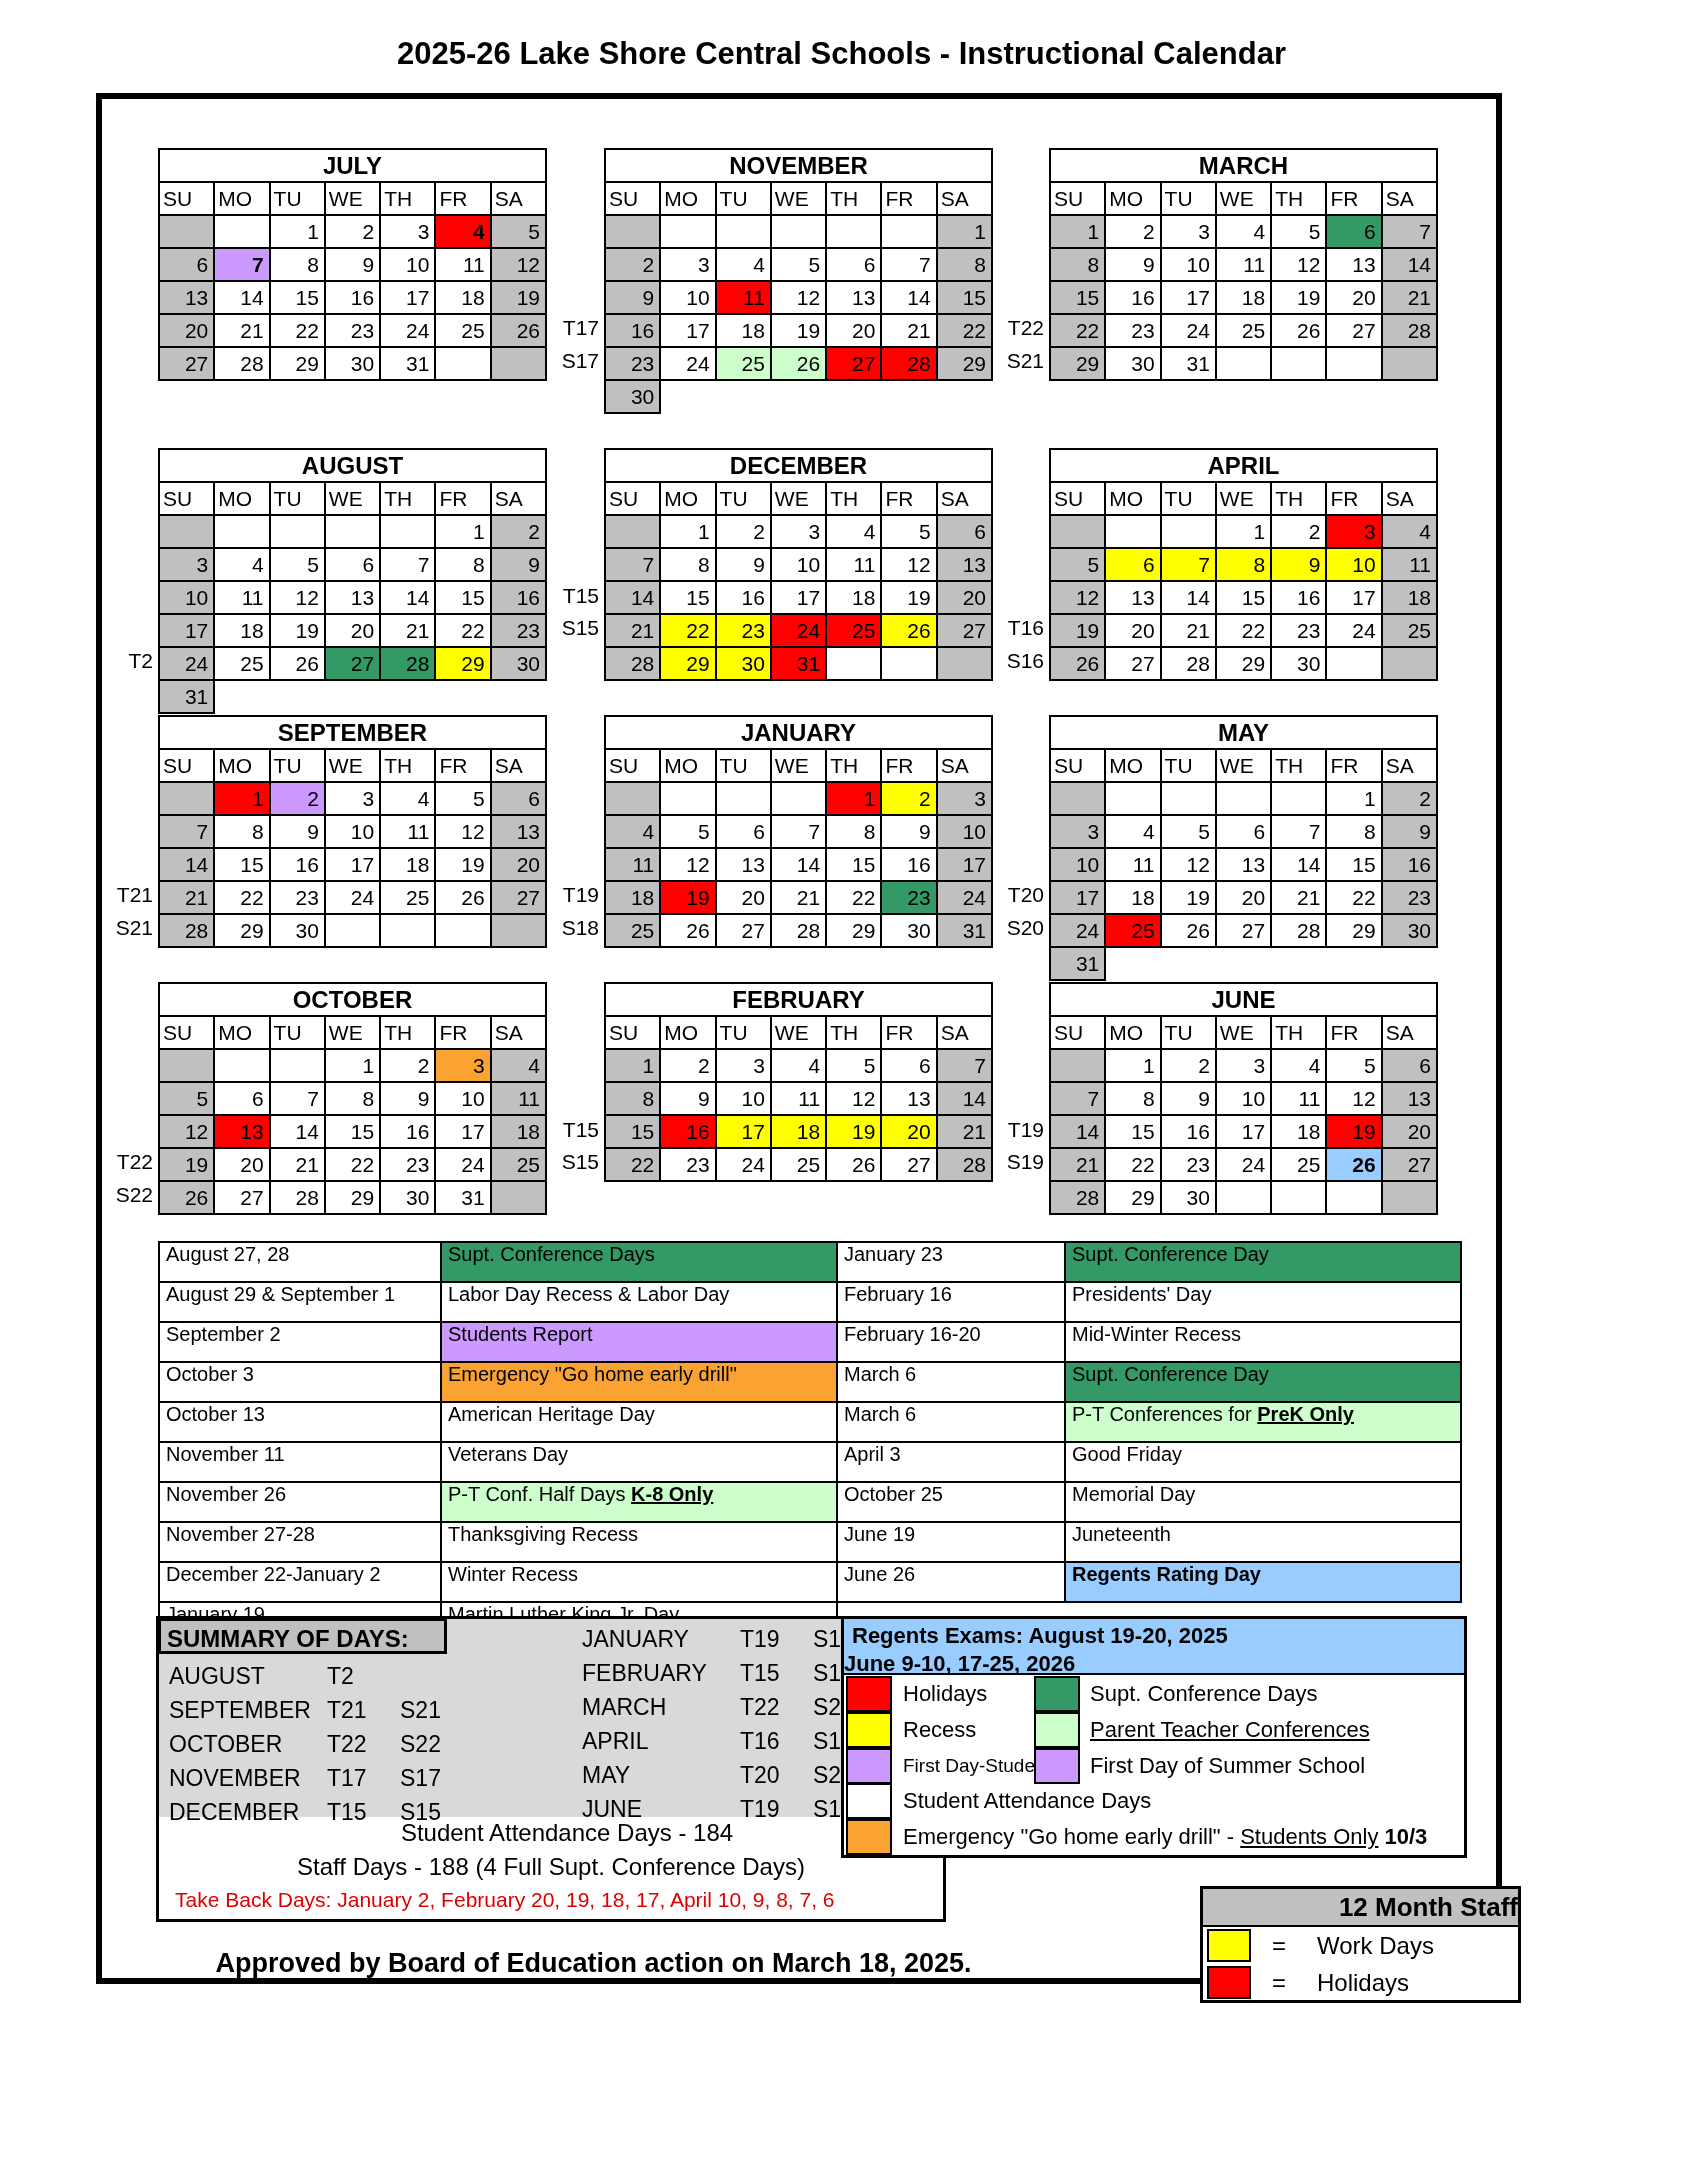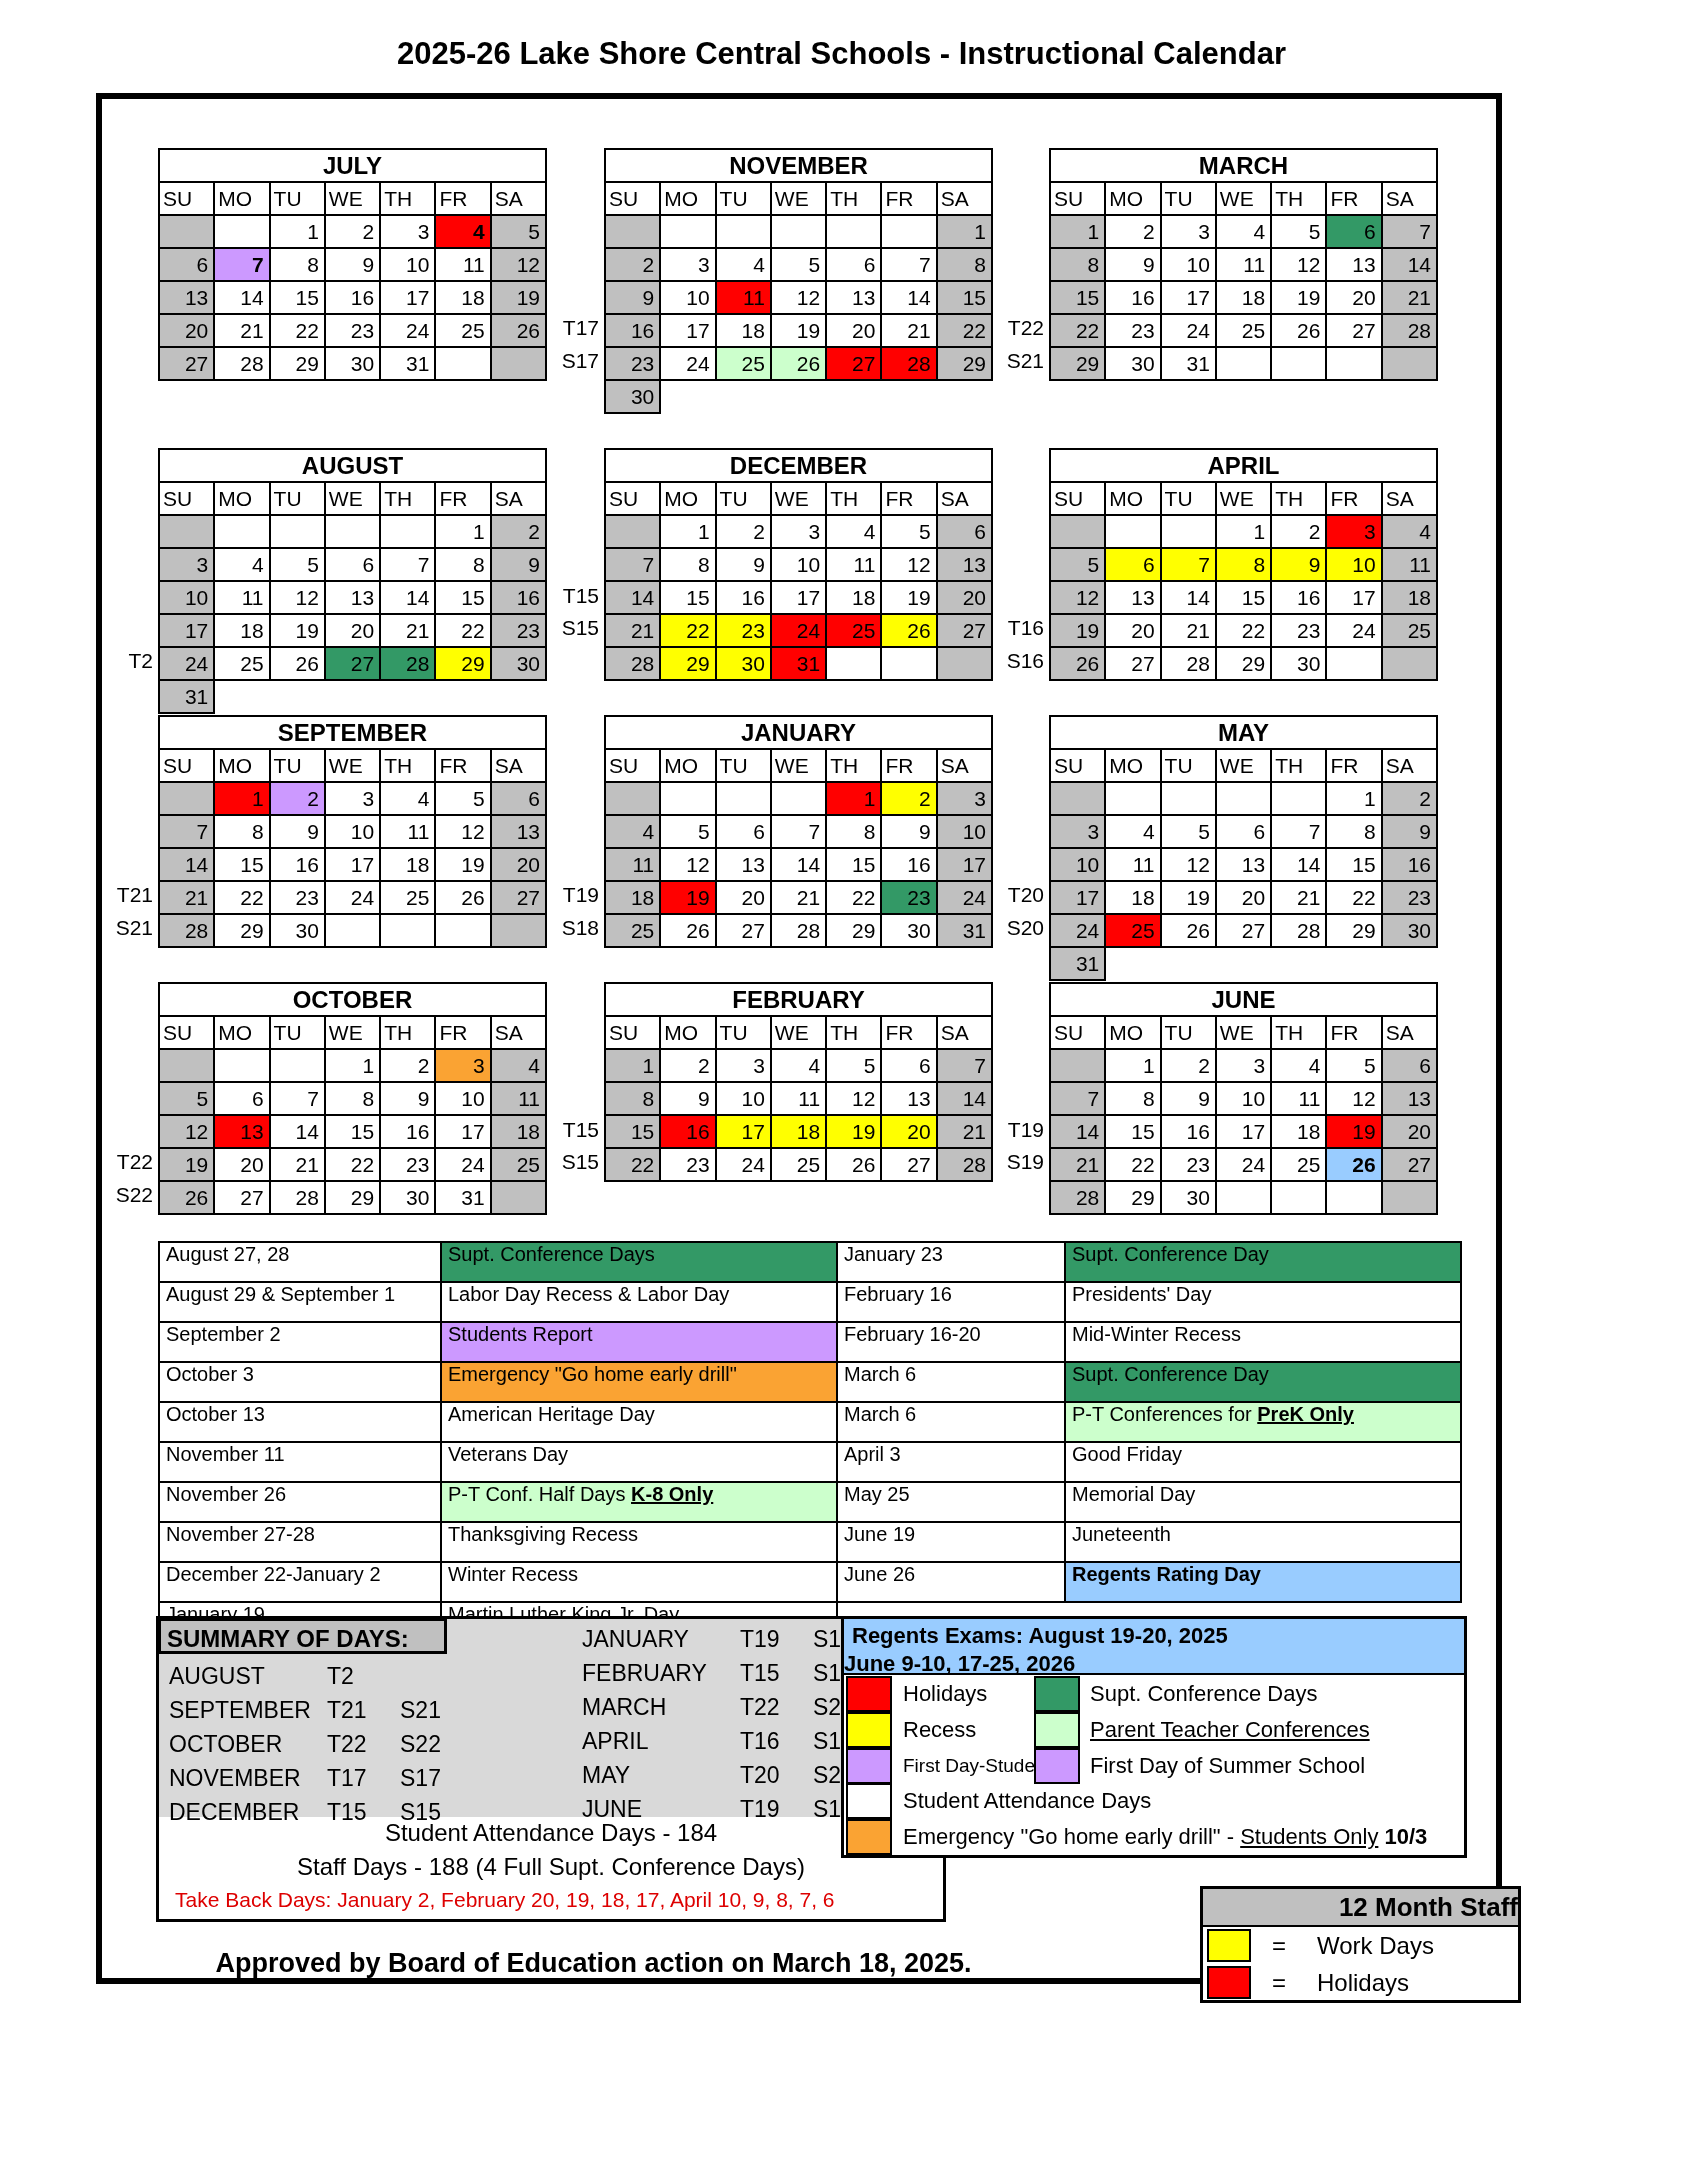--- a/index.html
+++ b/index.html
@@ -911,7 +911,7 @@
         <tr>
           <td class="ndate"><span>November 26</span></td>
           <td class="ndesc c-ptc"><span>P-T Conf. Half Days </span><span class="emph">K-8 Only</span></td>
-          <td class="ndate"><span>May 25</span></td>
+          <td class="ndate"><span>October 25</span></td>
           <td class="ndesc"><span>Memorial Day</span></td>
         </tr>
         <tr>

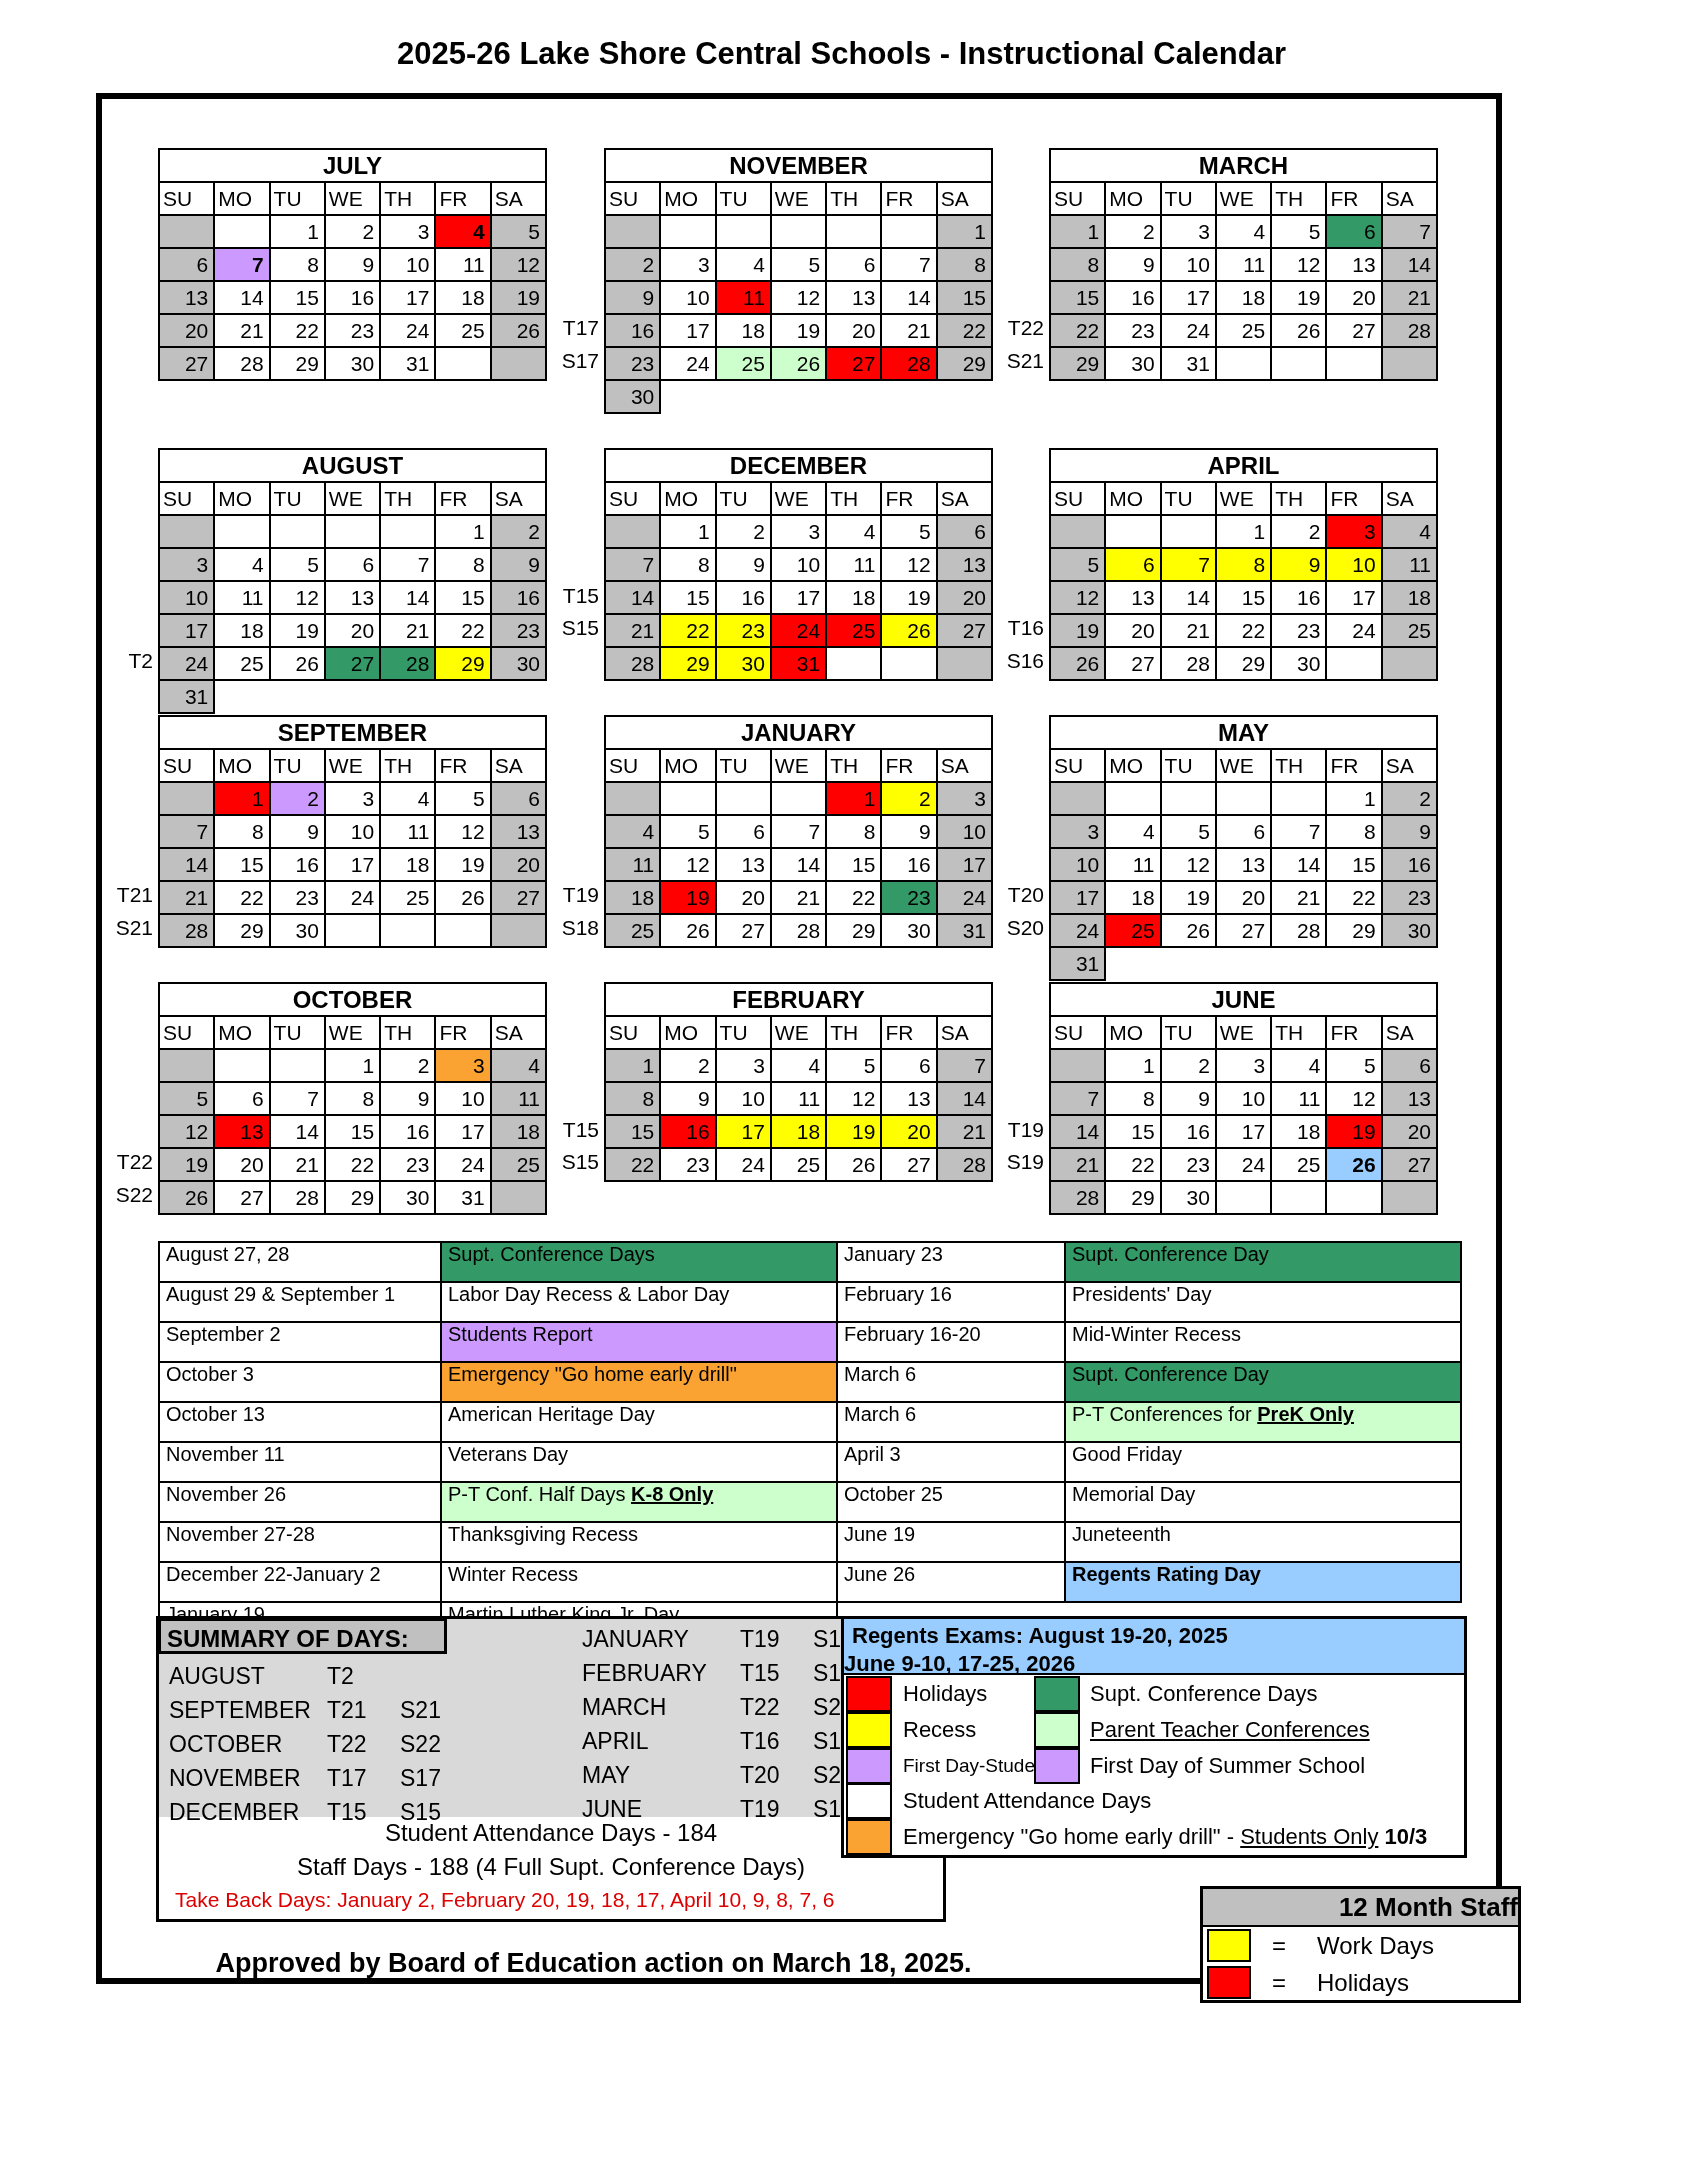--- a/index.html
+++ b/index.html
@@ -39,7 +39,7 @@
   .srow{height:34px;line-height:34px;font-size:23px;white-space:nowrap;}
   .sname{display:inline-block;width:158px;}
   .st{display:inline-block;width:73px;}
-  #attendance-line{position:absolute;left:0;top:200px;width:100%;text-align:center;font-size:24px;}
+  #attendance-line{position:absolute;left:16px;top:200px;width:100%;text-align:center;font-size:24px;}
   #staff-line{position:absolute;left:0;top:234px;width:100%;text-align:center;font-size:24px;}
   #takeback-line{position:absolute;left:16px;top:269px;width:100%;font-size:21px;color:#dd0000;}
   

